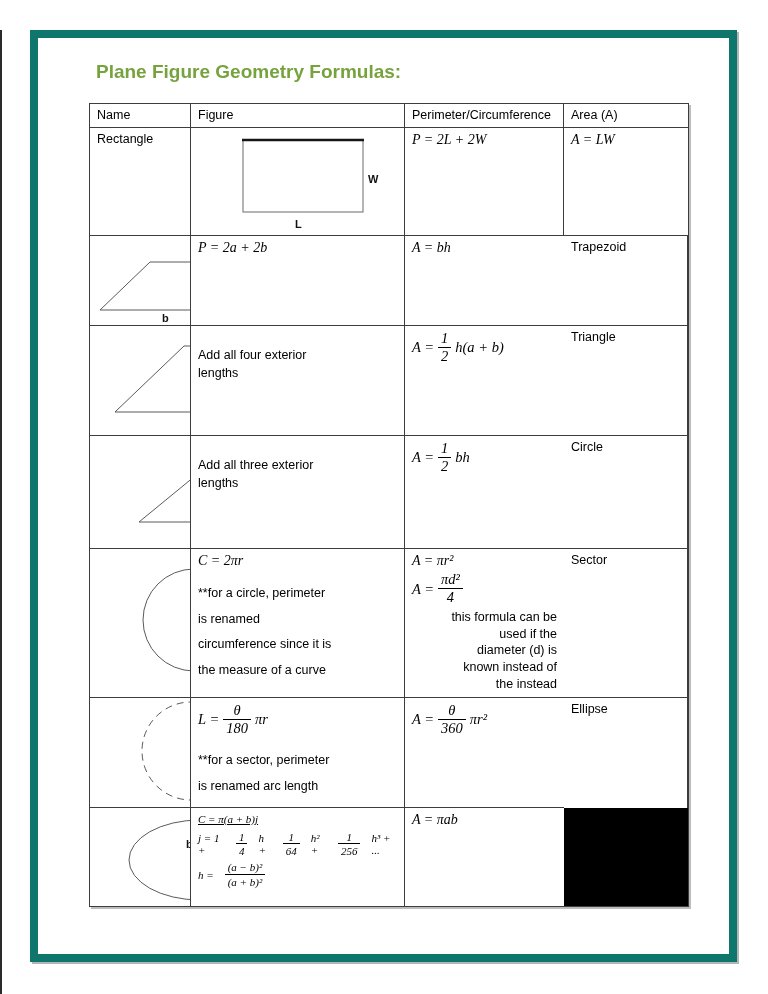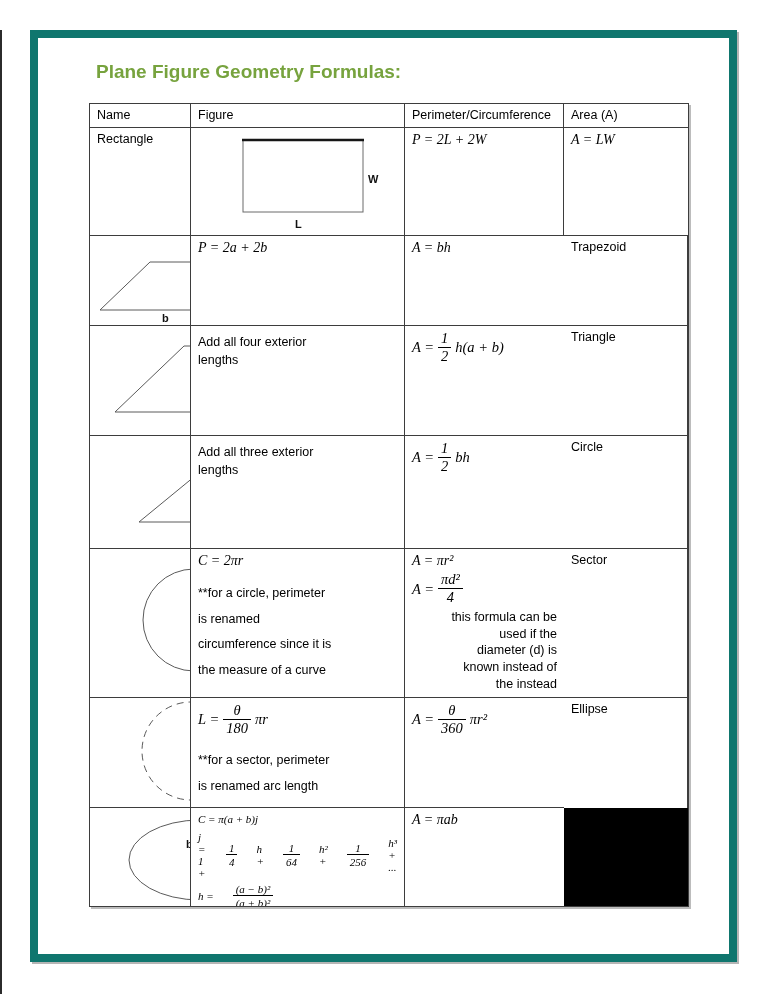--- a/index.html
+++ b/index.html
@@ -29,7 +29,7 @@
   .fd{padding:1px 3px 0;line-height:1.1;}
   .note{font-size:12.5px;}
   .note.wide{line-height:2.05;margin-top:11px;}
-  .note.norm{line-height:1.42;margin-top:5px;}
+  .note.norm{line-height:1.42;margin-top:18px;}
   .note.tight{line-height:1.33;margin-top:3px;text-align:right;}
   .smallmath .mrow,.smallmath .math{font-size:11px;margin-top:1px;}
   .smallmath .mrow{gap:19px;margin-bottom:4px;}

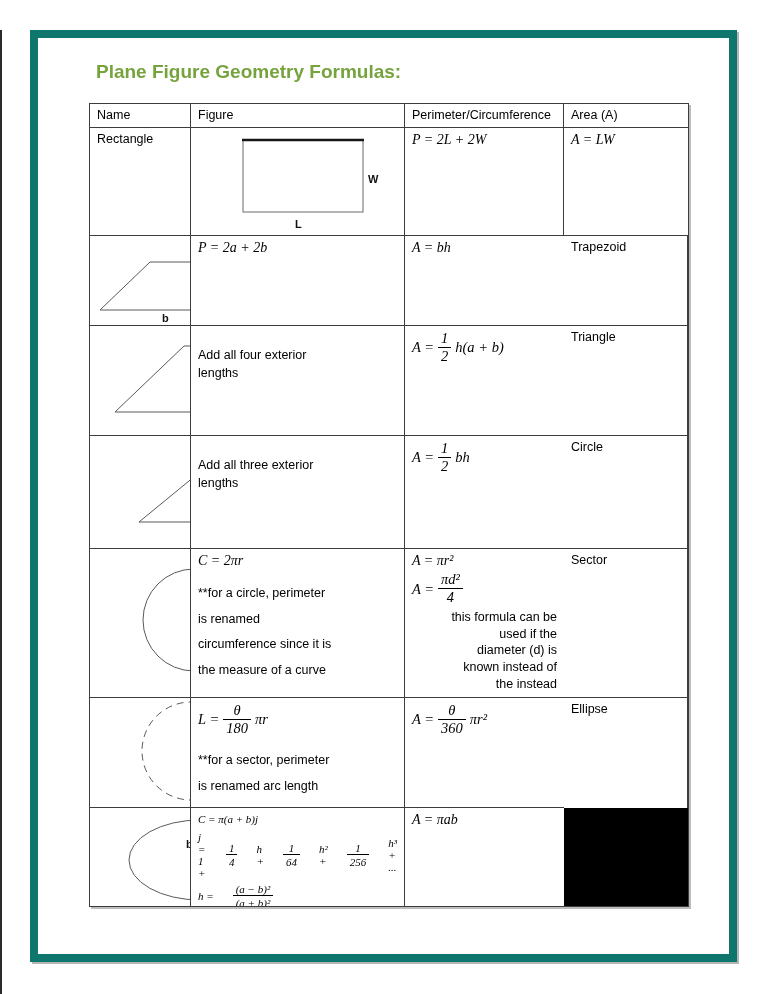--- a/index.html
+++ b/index.html
@@ -33,7 +33,7 @@
   .note.tight{line-height:1.33;margin-top:3px;text-align:right;}
   .smallmath .mrow,.smallmath .math{font-size:11px;margin-top:1px;}
   .smallmath .mrow{gap:19px;margin-bottom:4px;}
-  .smallmath .math{margin-bottom:5px;}
+  .smallmath .math{margin-bottom:5px;text-decoration:underline;}
   svg text{font-family:"Liberation Sans",sans-serif;font-weight:bold;font-size:11px;fill:#111;font-style:normal;}
 </style>
 </head>

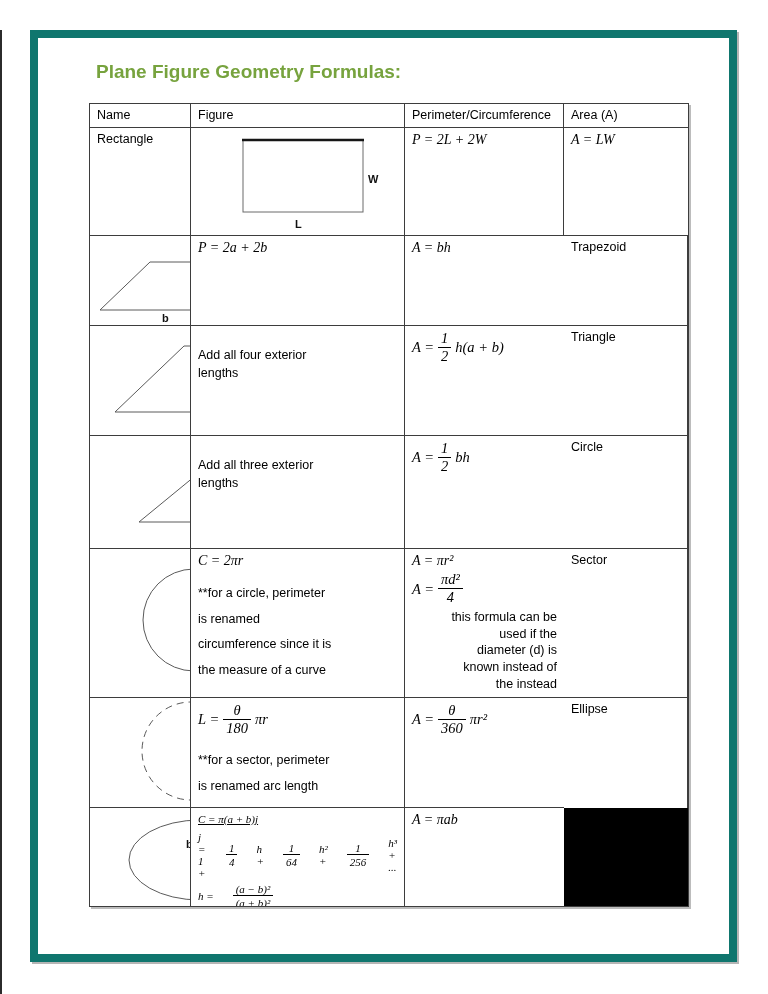--- a/index.html
+++ b/index.html
@@ -32,7 +32,7 @@
   .note.norm{line-height:1.42;margin-top:18px;}
   .note.tight{line-height:1.33;margin-top:3px;text-align:right;}
   .smallmath .mrow,.smallmath .math{font-size:11px;margin-top:1px;}
-  .smallmath .mrow{gap:19px;margin-bottom:4px;}
+  .smallmath .mrow{gap:11px;margin-bottom:4px;}
   .smallmath .math{margin-bottom:5px;text-decoration:underline;}
   svg text{font-family:"Liberation Sans",sans-serif;font-weight:bold;font-size:11px;fill:#111;font-style:normal;}
 </style>

